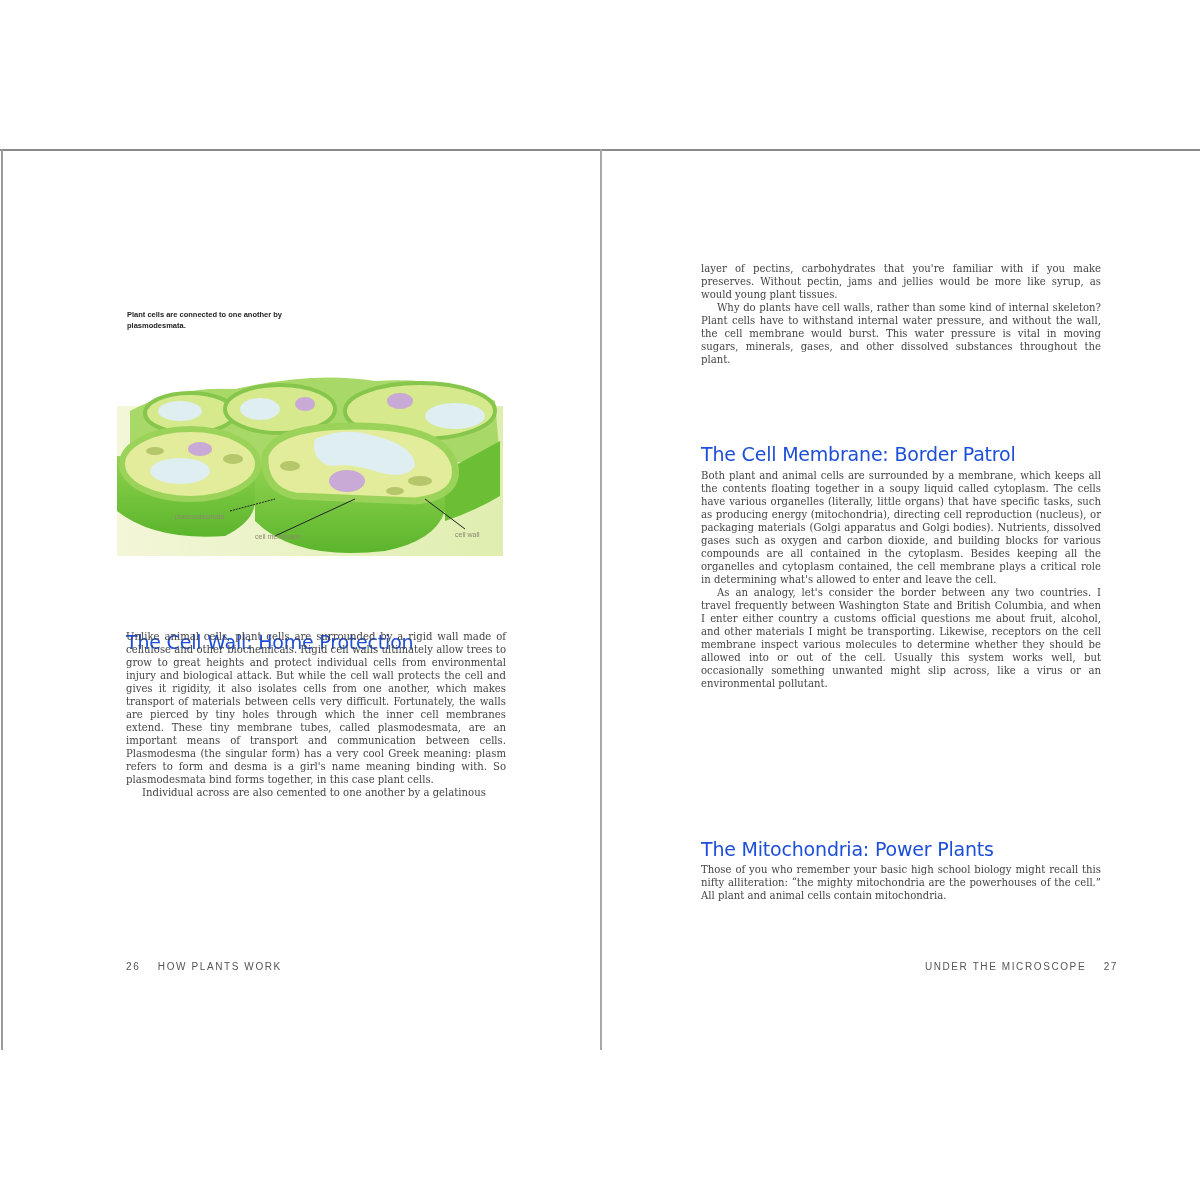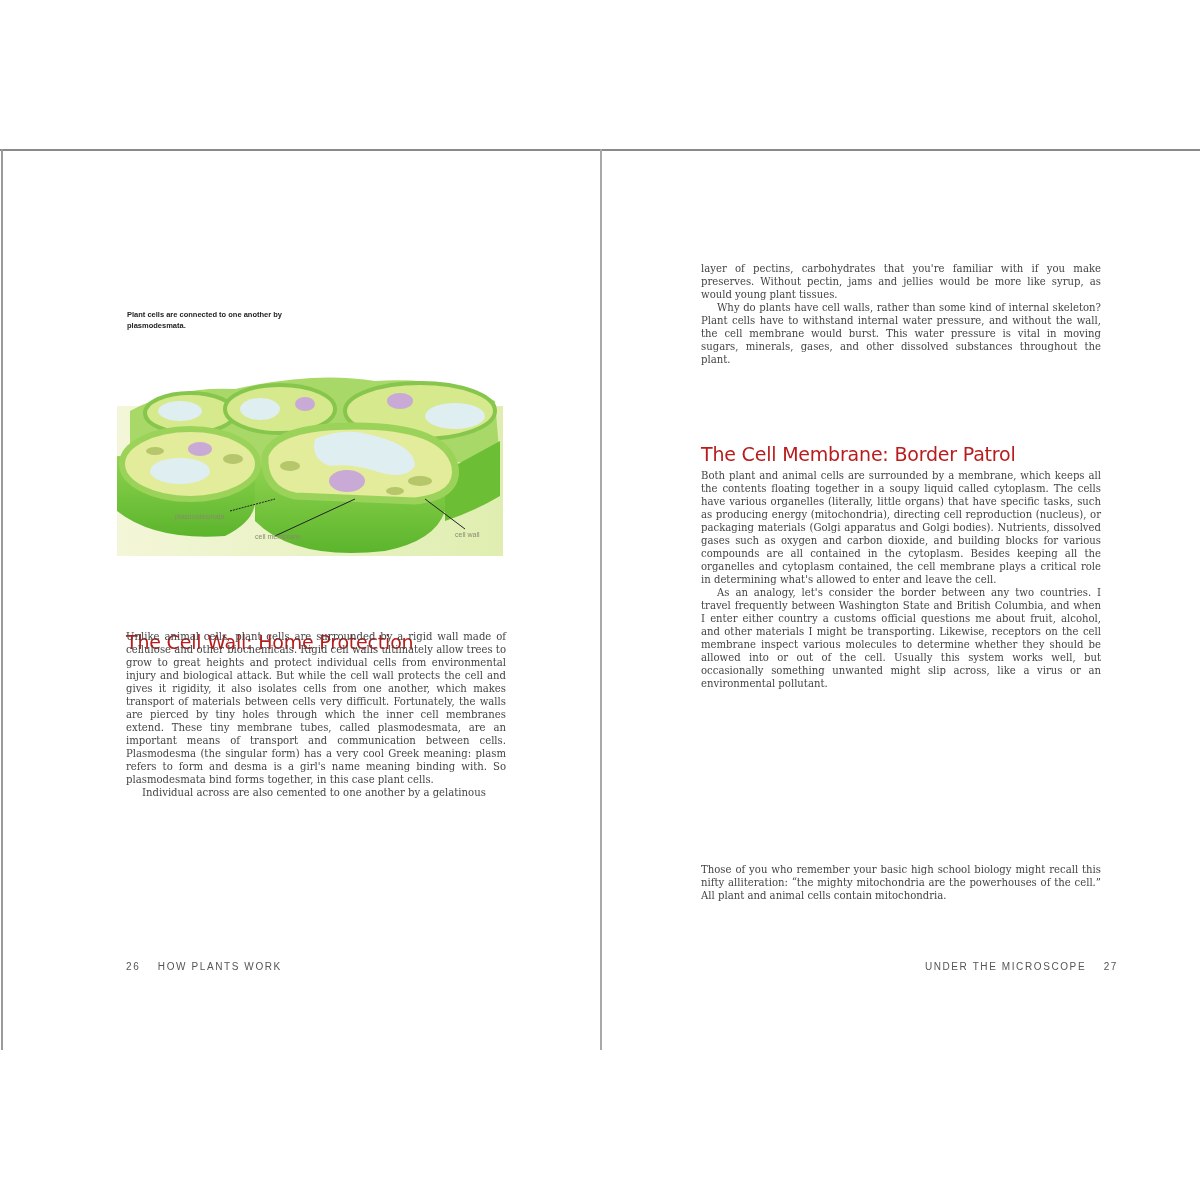--- a/index.html
+++ b/index.html
@@ -18,7 +18,7 @@
     .figure svg { width: 100%; height: 100%; display: block; }
     .fig-label { position: absolute; font-family: "Liberation Sans", sans-serif; font-size: 7px; color: #8a8a70; }
 
-    .heading { position: absolute; font-family: "DejaVu Sans", sans-serif; font-size: 19px; font-weight: normal; color: #b91c1c; letter-spacing: -0.2px; margin: 0; white-space: nowrap; }
+    .heading { position: absolute; font-family: "DejaVu Sans", sans-serif; font-size: 19px; font-weight: normal; color: #1d4ed8; letter-spacing: -0.2px; margin: 0; white-space: nowrap; }
     .body-text { position: absolute; font-family: "DejaVu Serif", serif; font-size: 10.1px; line-height: 13px; color: #444; text-align: justify; margin: 0; }
     .body-text p { margin: 0; }
     .body-text p.indent { text-indent: 16px; }

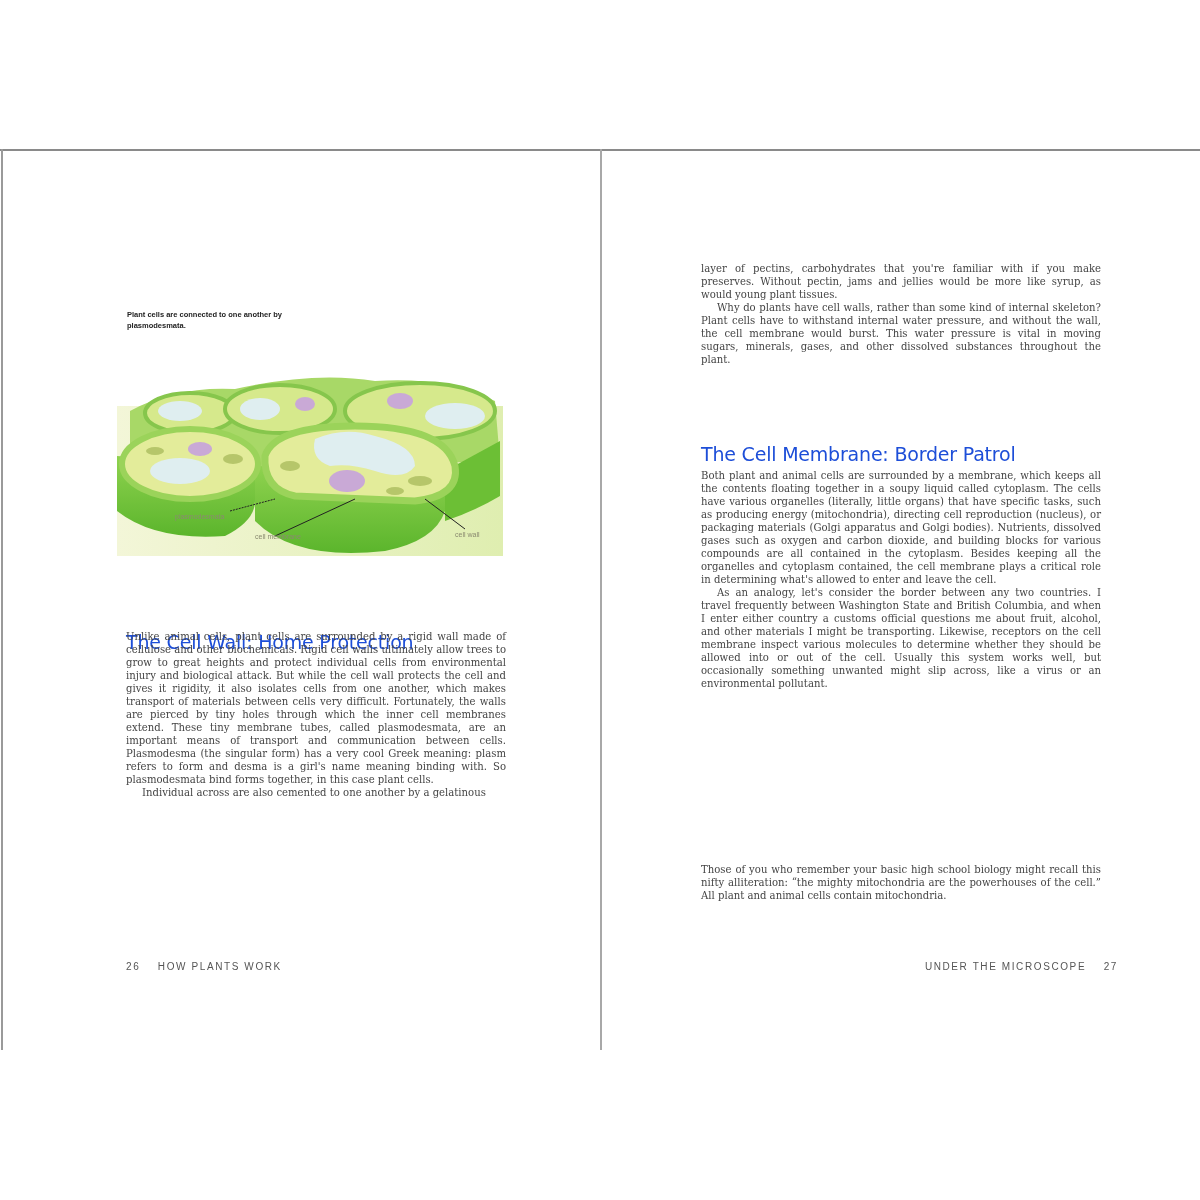--- a/index.html
+++ b/index.html
@@ -112,6 +112,7 @@
       <p class="indent">As an analogy, let's consider the border between any two countries. I travel frequently between Washington State and British Columbia, and when I enter either country a customs official questions me about fruit, alcohol, and other materials I might be transporting. Likewise, receptors on the cell membrane inspect various molecules to determine whether they should be allowed into or out of the cell. Usually this system works well, but occasionally something unwanted might slip across, like a virus or an environmental pollutant.</p>
     </div>
 
+    <h2 class="heading" style="left:99px; top:687px;">The Mitochondria: Power Plants</h2>
     <div class="body-text" style="left:99px; top:712px; width:400px;">
       <p>Those of you who remember your basic high school biology might recall this nifty alliteration: “the mighty mitochondria are the powerhouses of the cell.” All plant and animal cells contain mitochondria.</p>
     </div>

